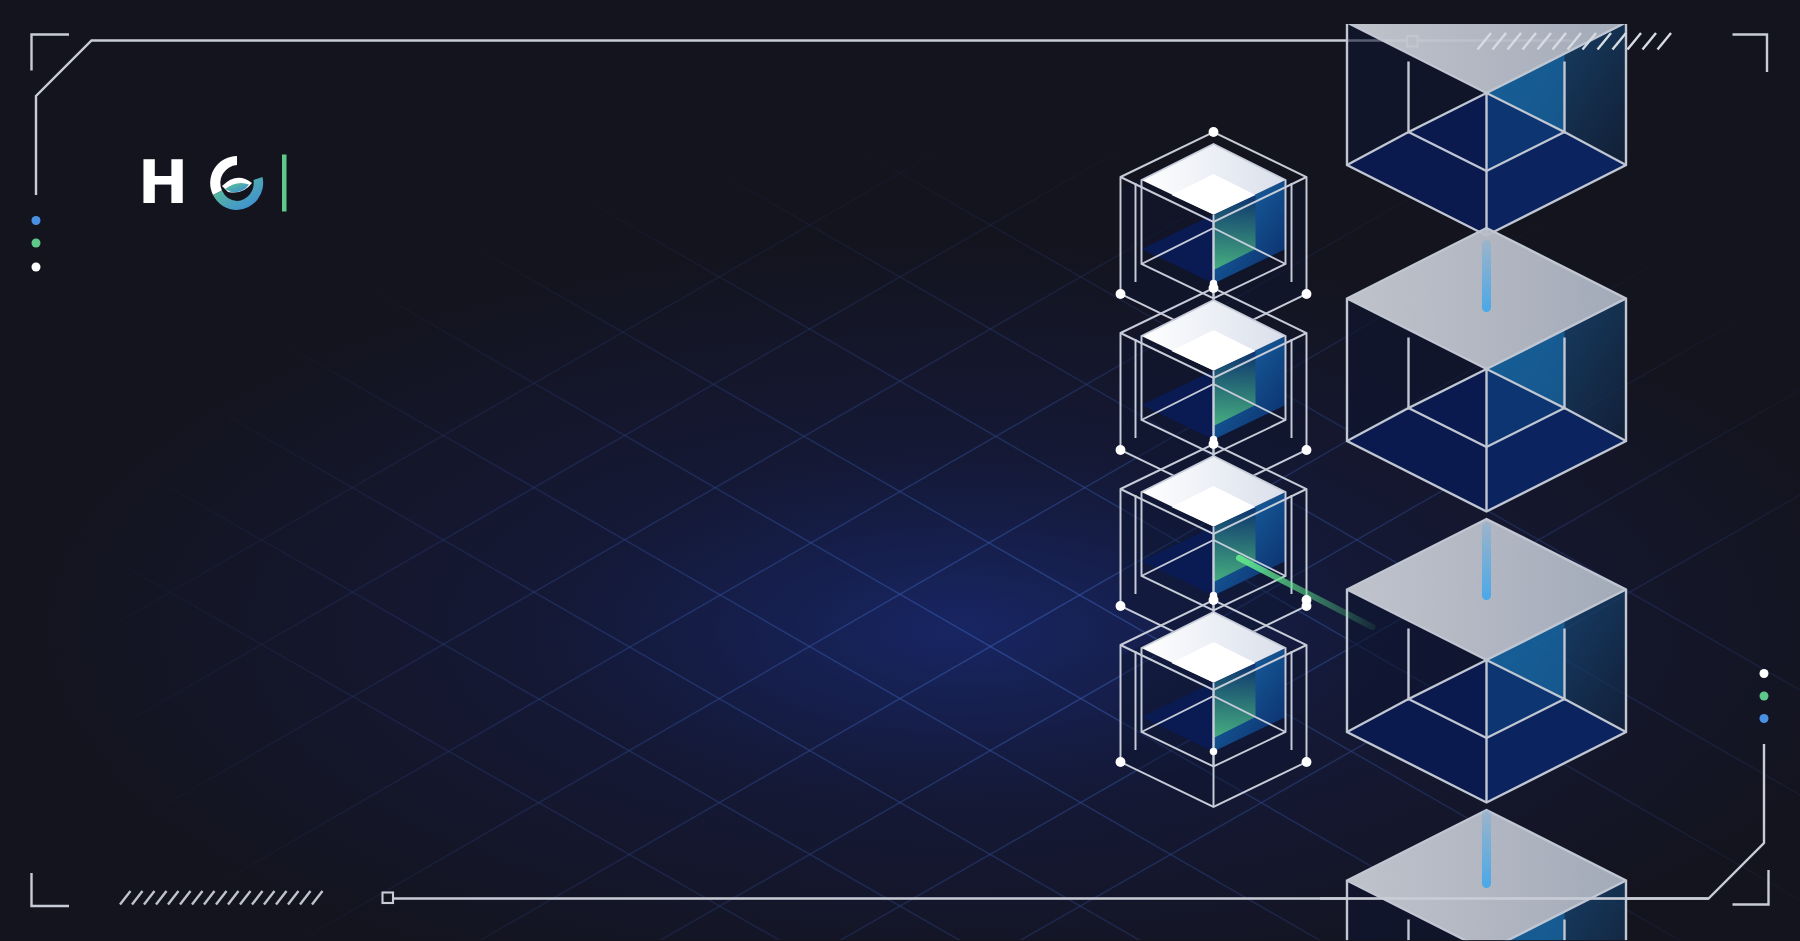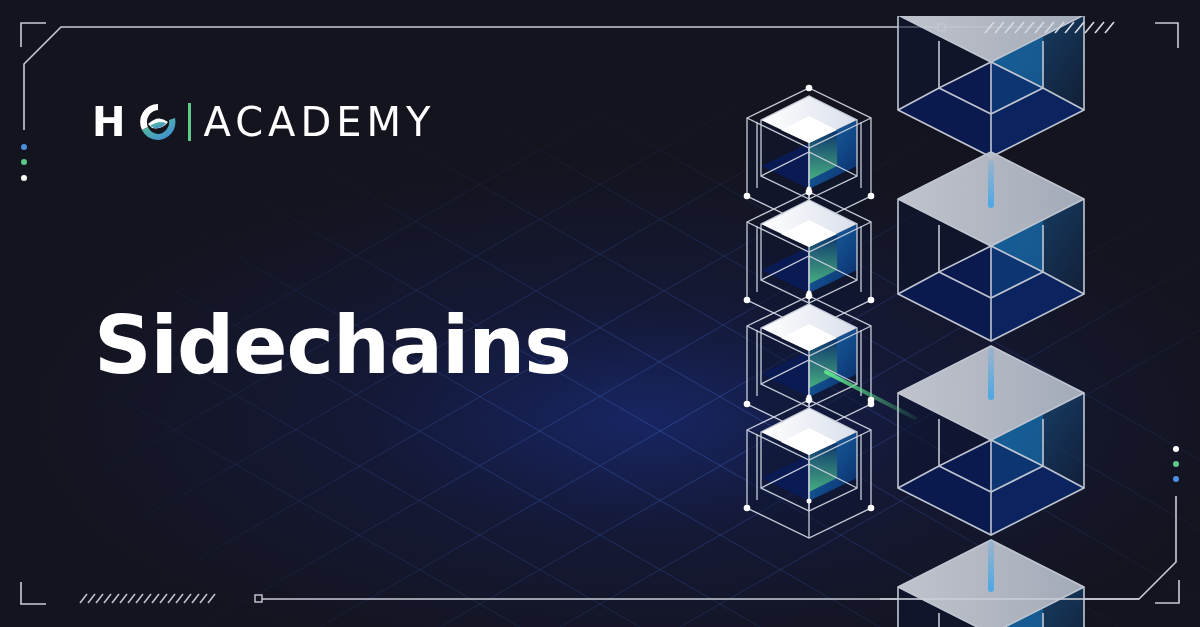--- a/index.html
+++ b/index.html
@@ -246,7 +246,6 @@
       <path d="M14 26 Q22 20 30 23 Q26 29 18 28 Z" fill="url(#oGrad)"></path>
     </svg>
     <span class="divider"></span>
-    <span class="academy">ACADEMY</span>
   </div>
 
   <div class="title">Sidechains</div>

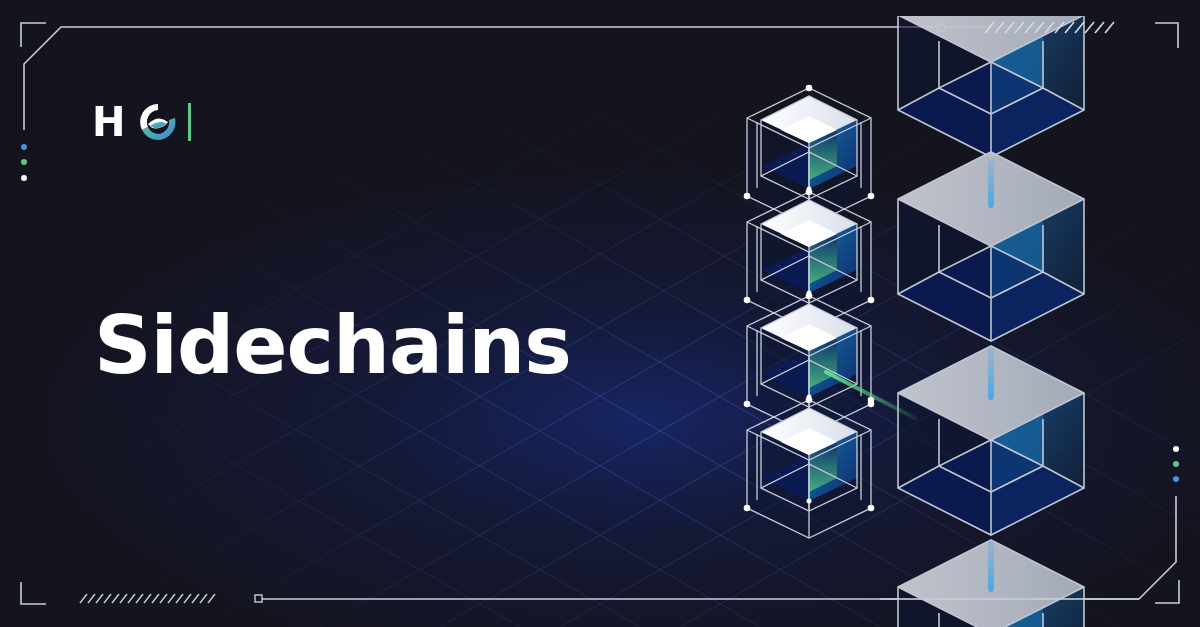--- a/index.html
+++ b/index.html
@@ -248,7 +248,6 @@
     <span class="divider"></span>
   </div>
 
-  <div class="title">Sidechains</div>
 </div>
 
 </body></html>

